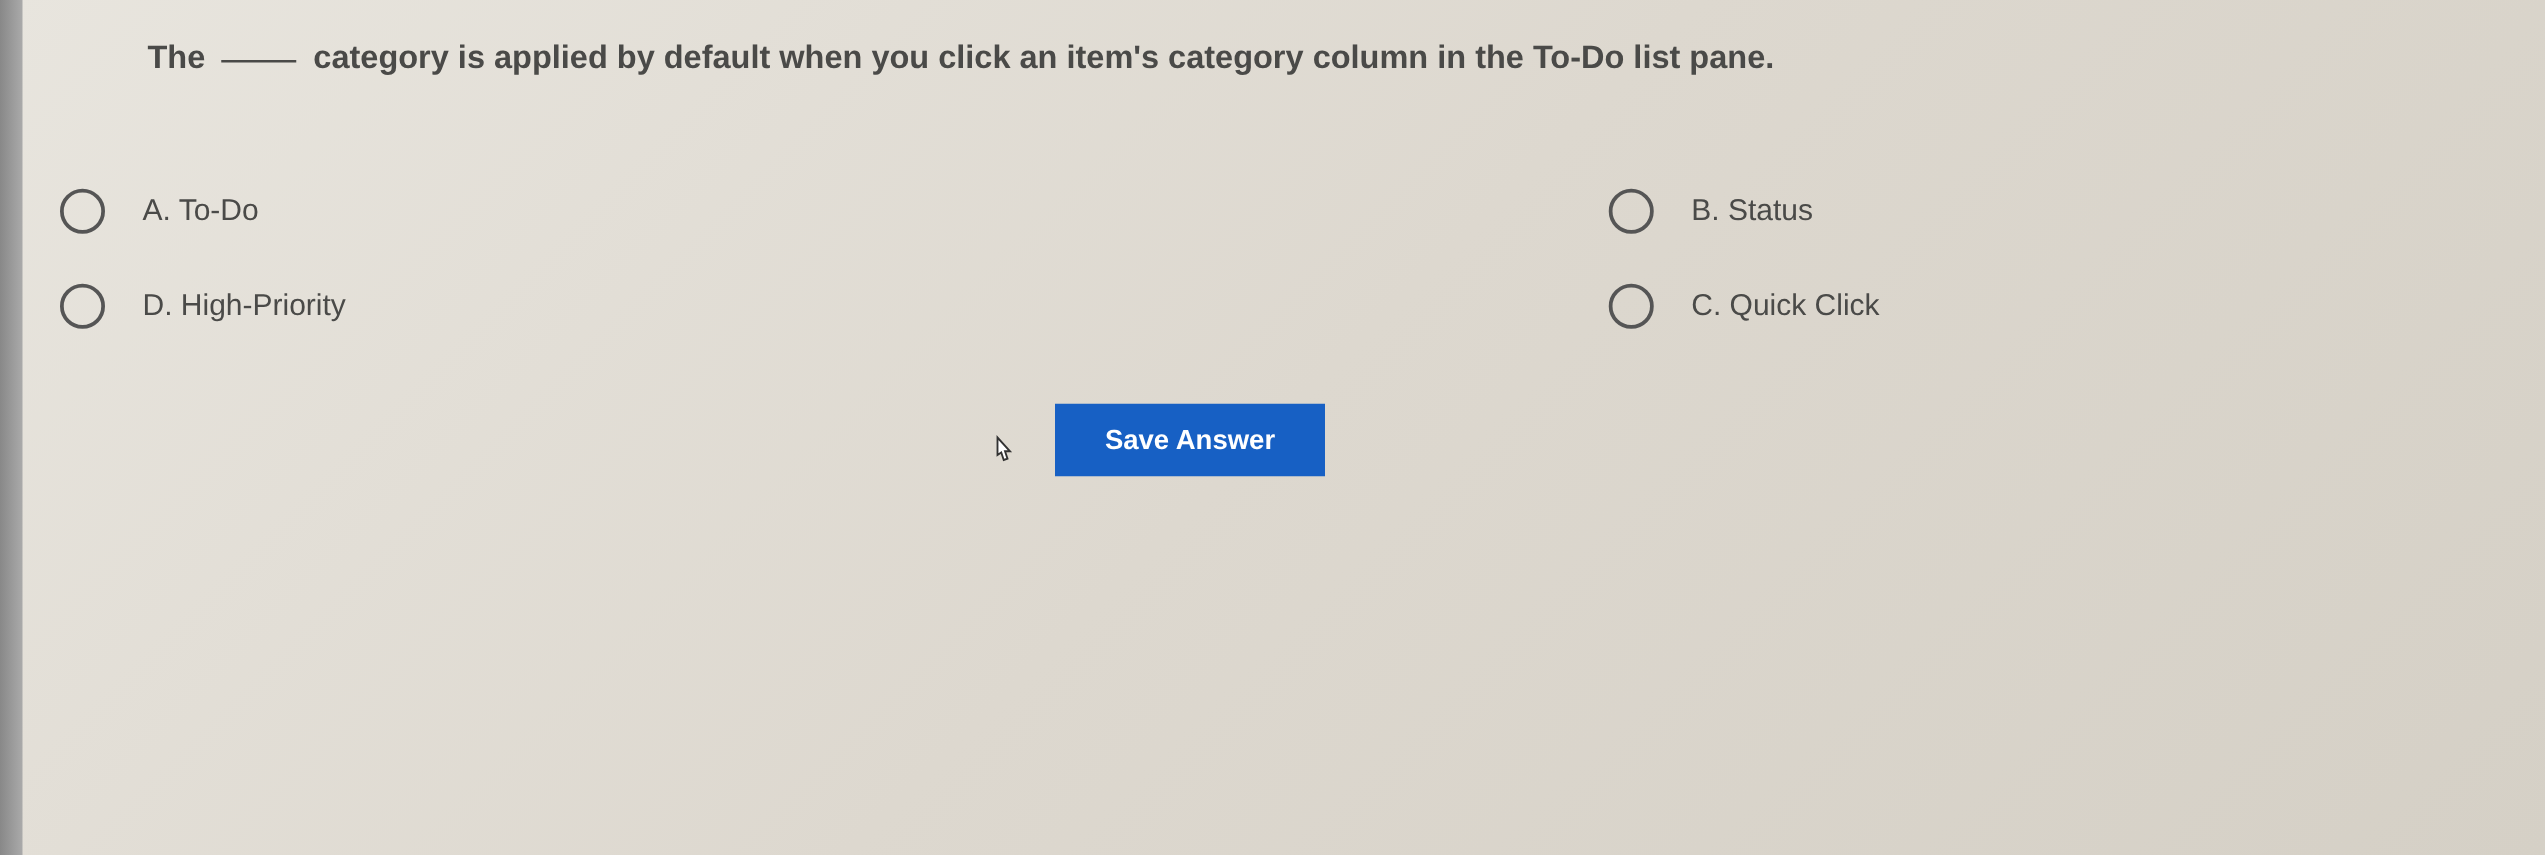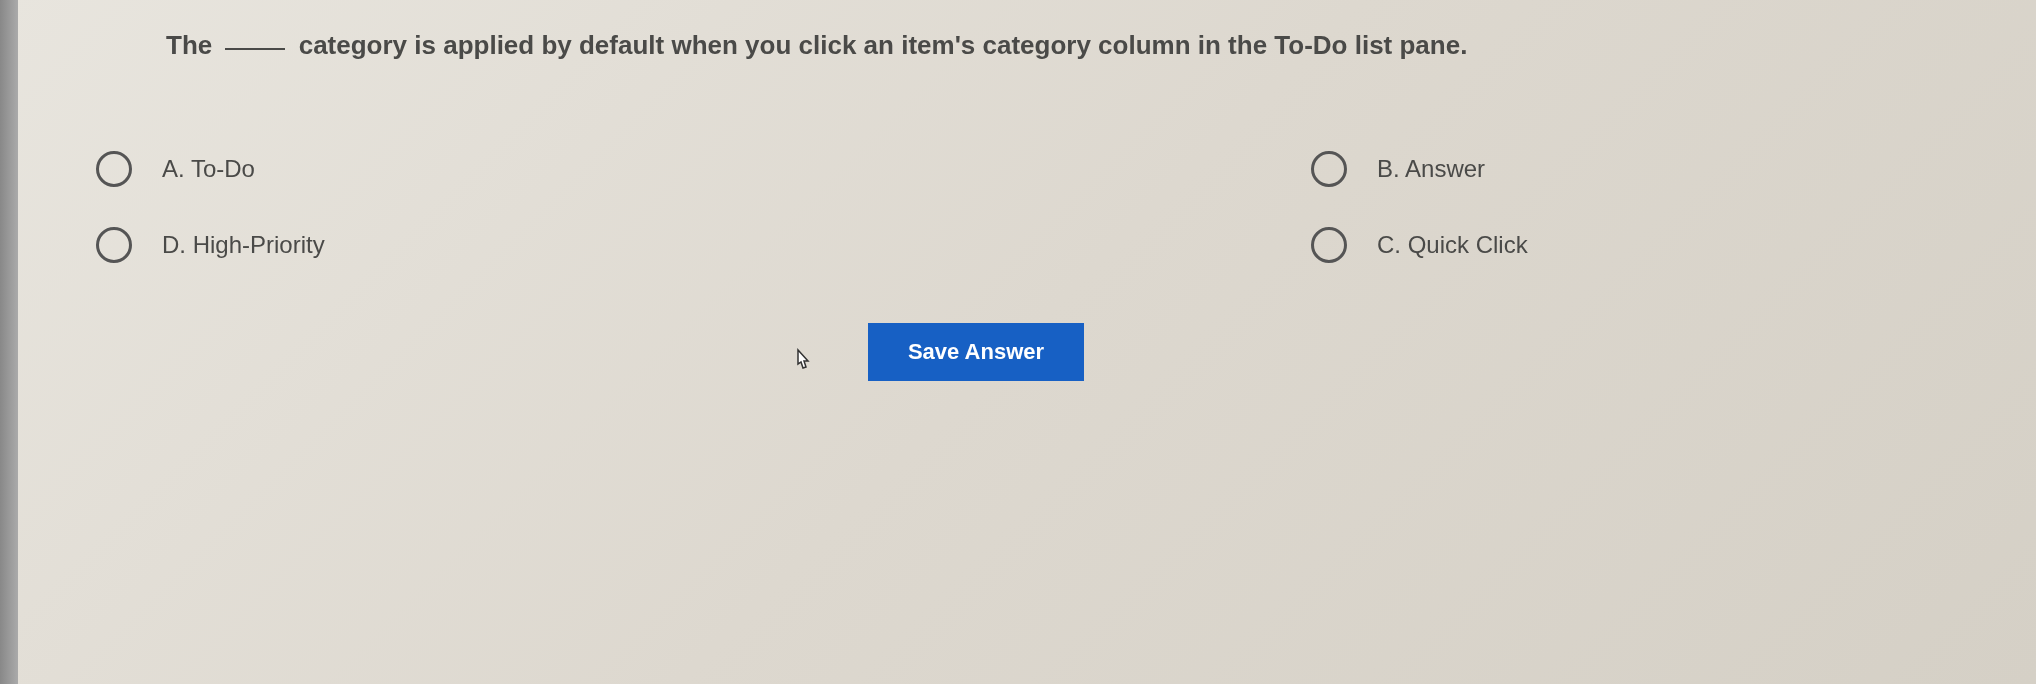--- a/index.html
+++ b/index.html
@@ -16,7 +16,7 @@
       overflow: hidden;
     }
     .question-container {
-      padding: 30px 60px 0 96px;
+      padding: 30px 60px 0 48px;
     }
     .question-text {
       font-size: 26px;

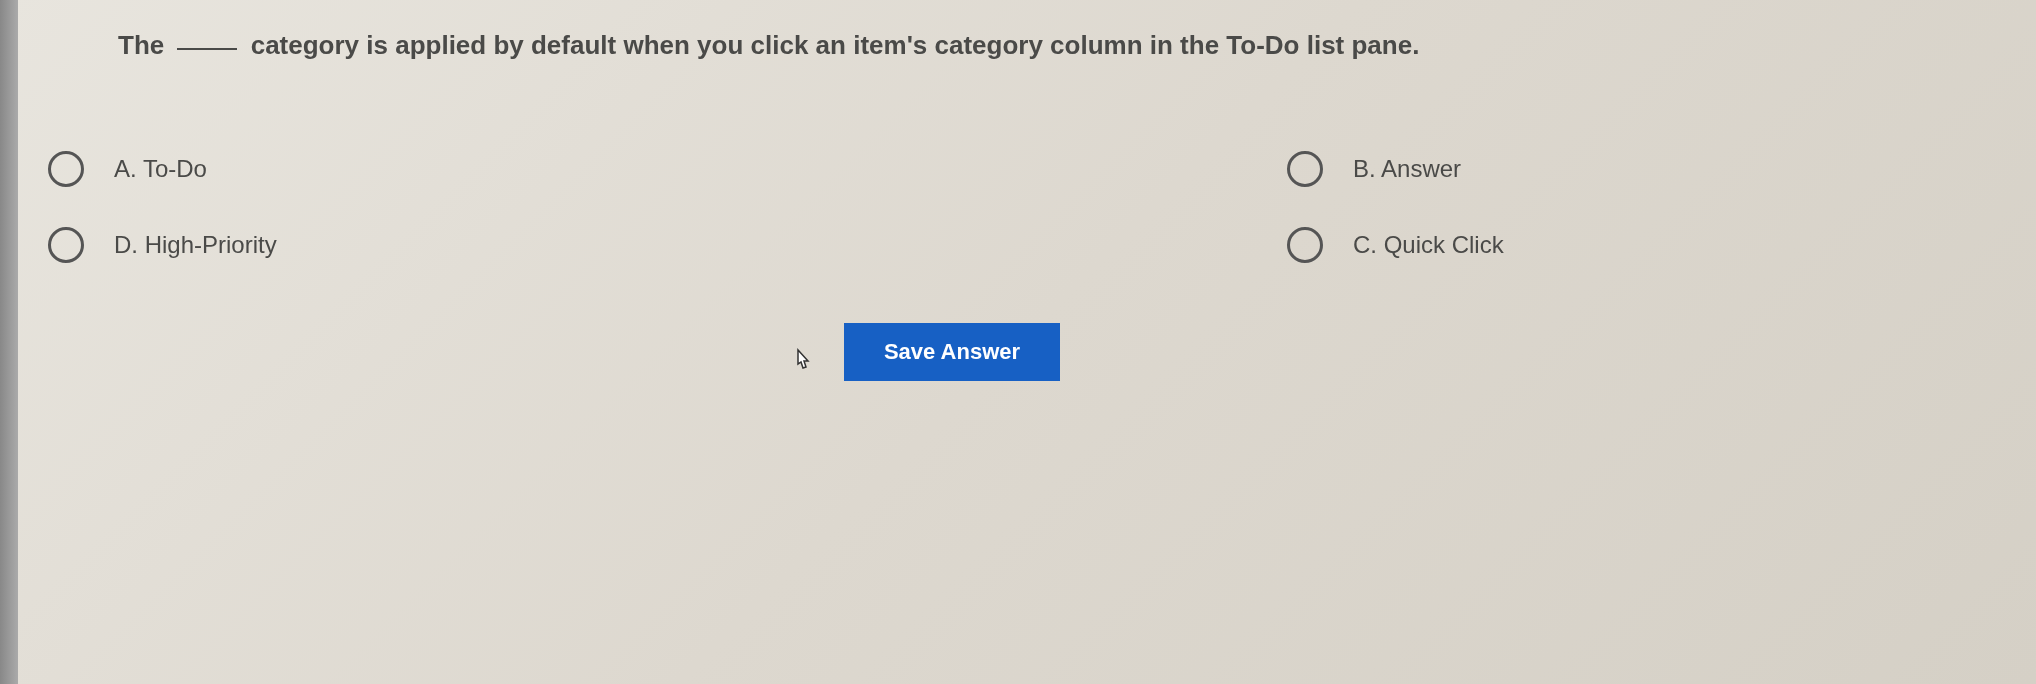--- a/index.html
+++ b/index.html
@@ -109,7 +109,7 @@
     </div>
     <div class="option">
       <div class="radio-circle"></div>
-      <span class="option-label">B. Answer</span>
+      <span class="option-label">B. Status</span>
     </div>
     <div class="option">
       <div class="radio-circle"></div>

